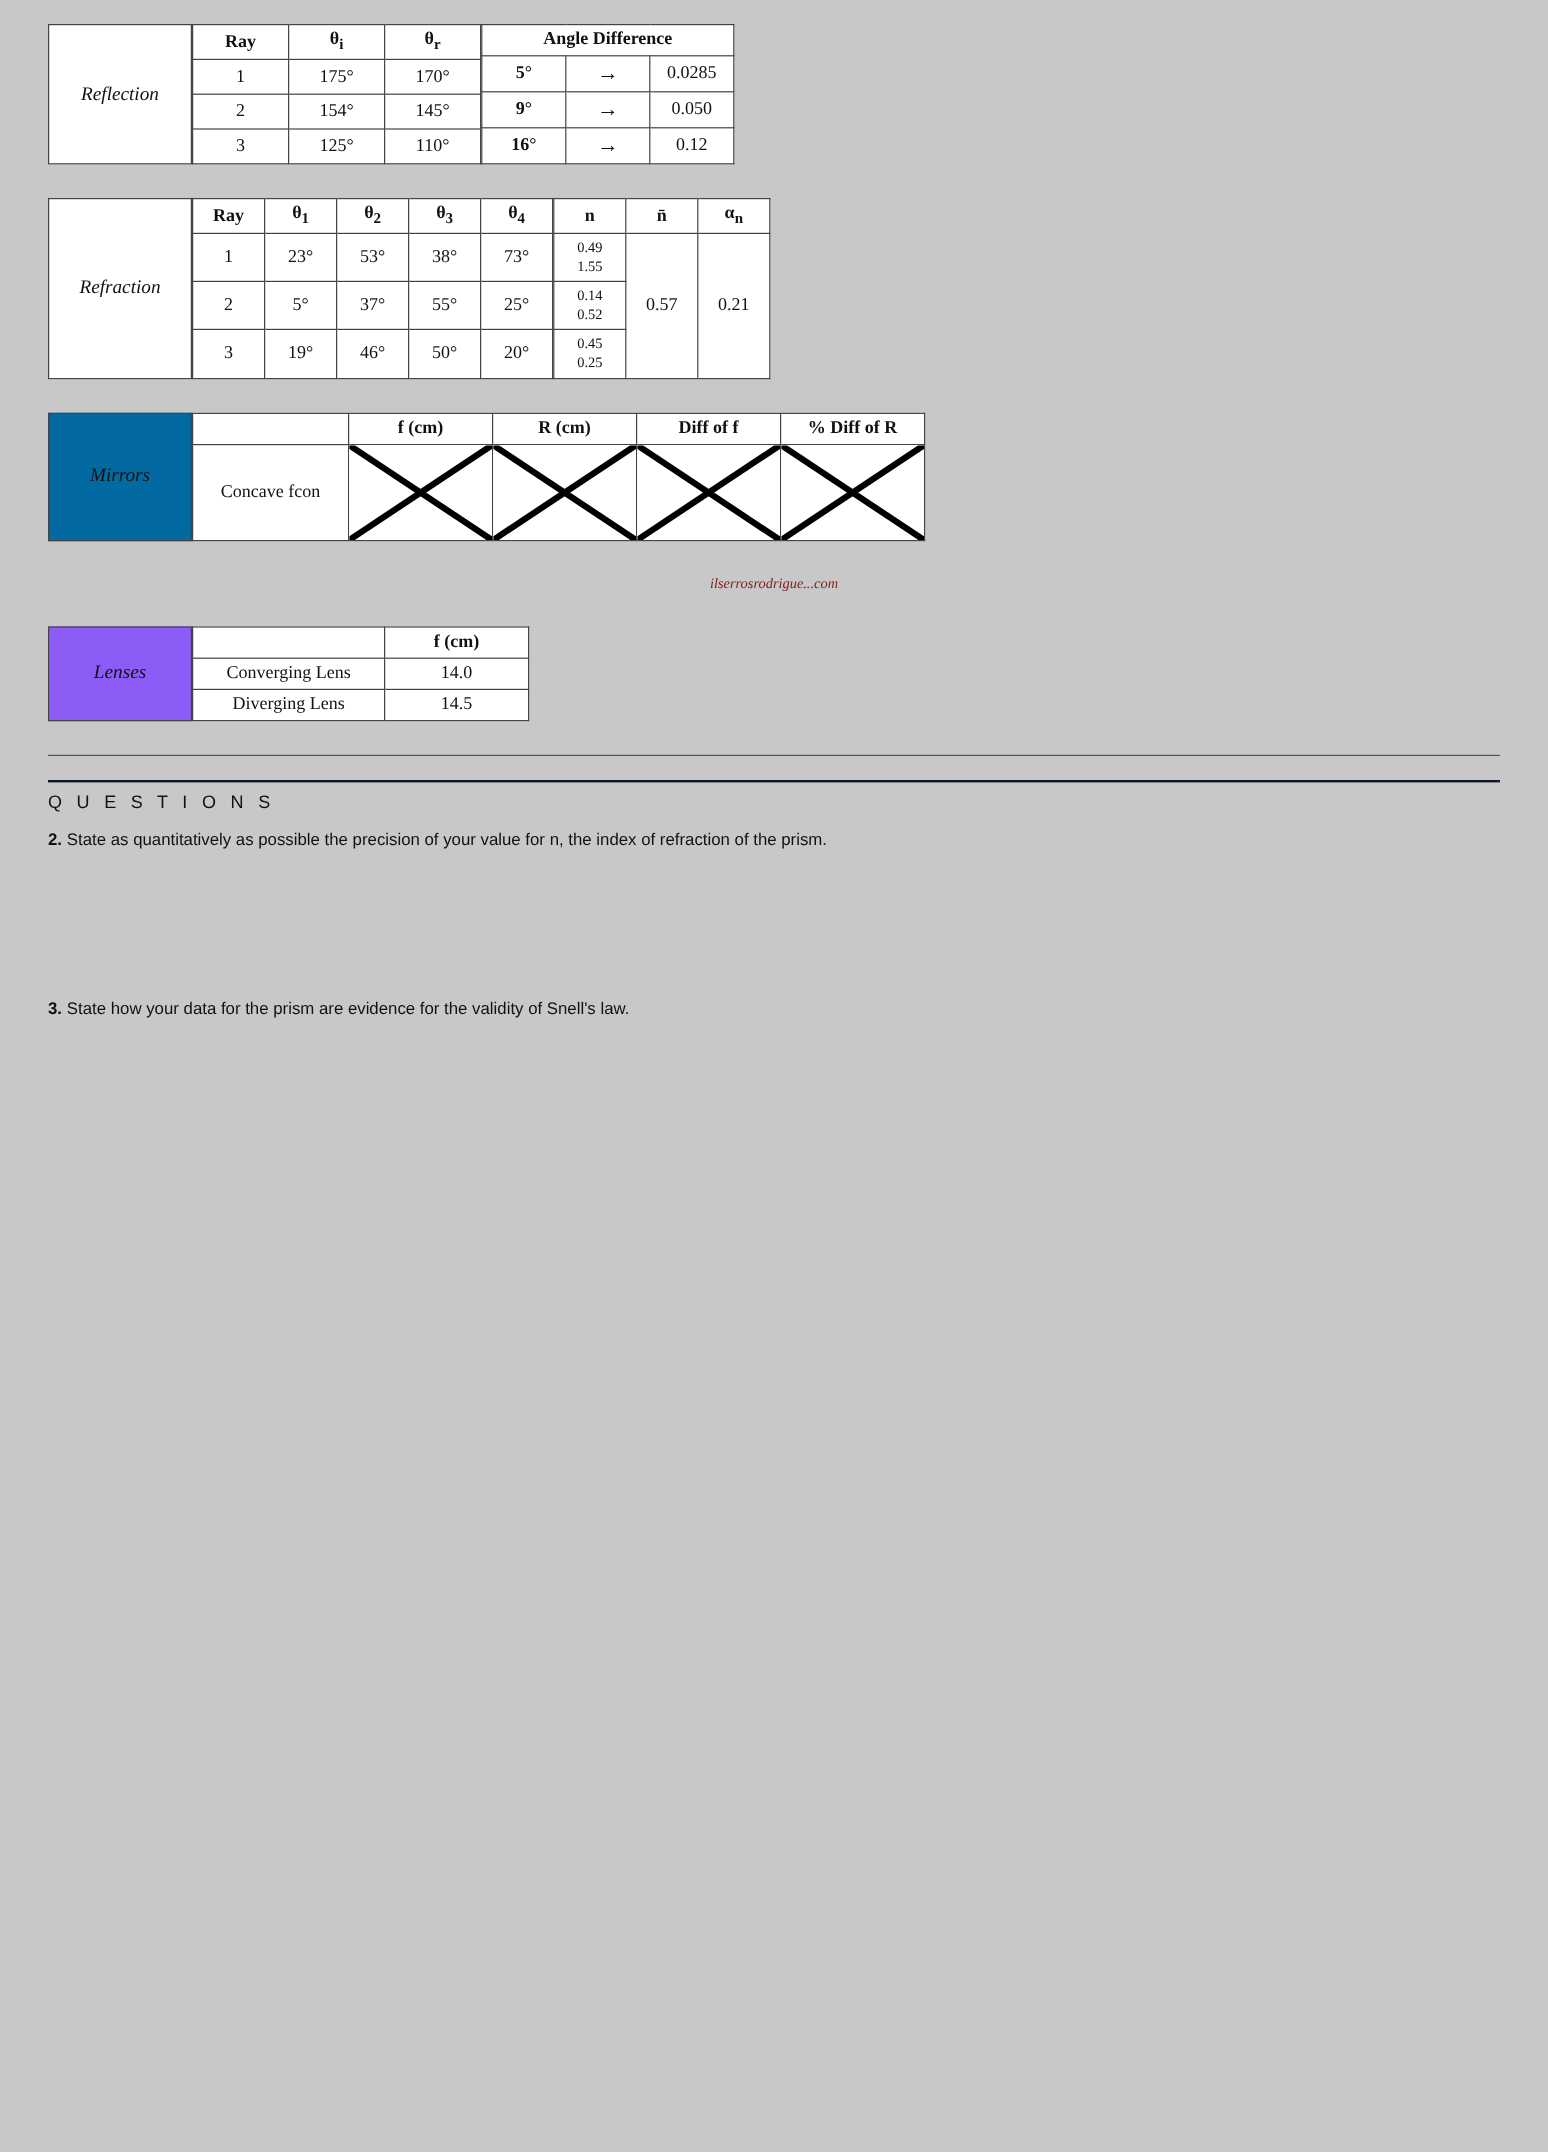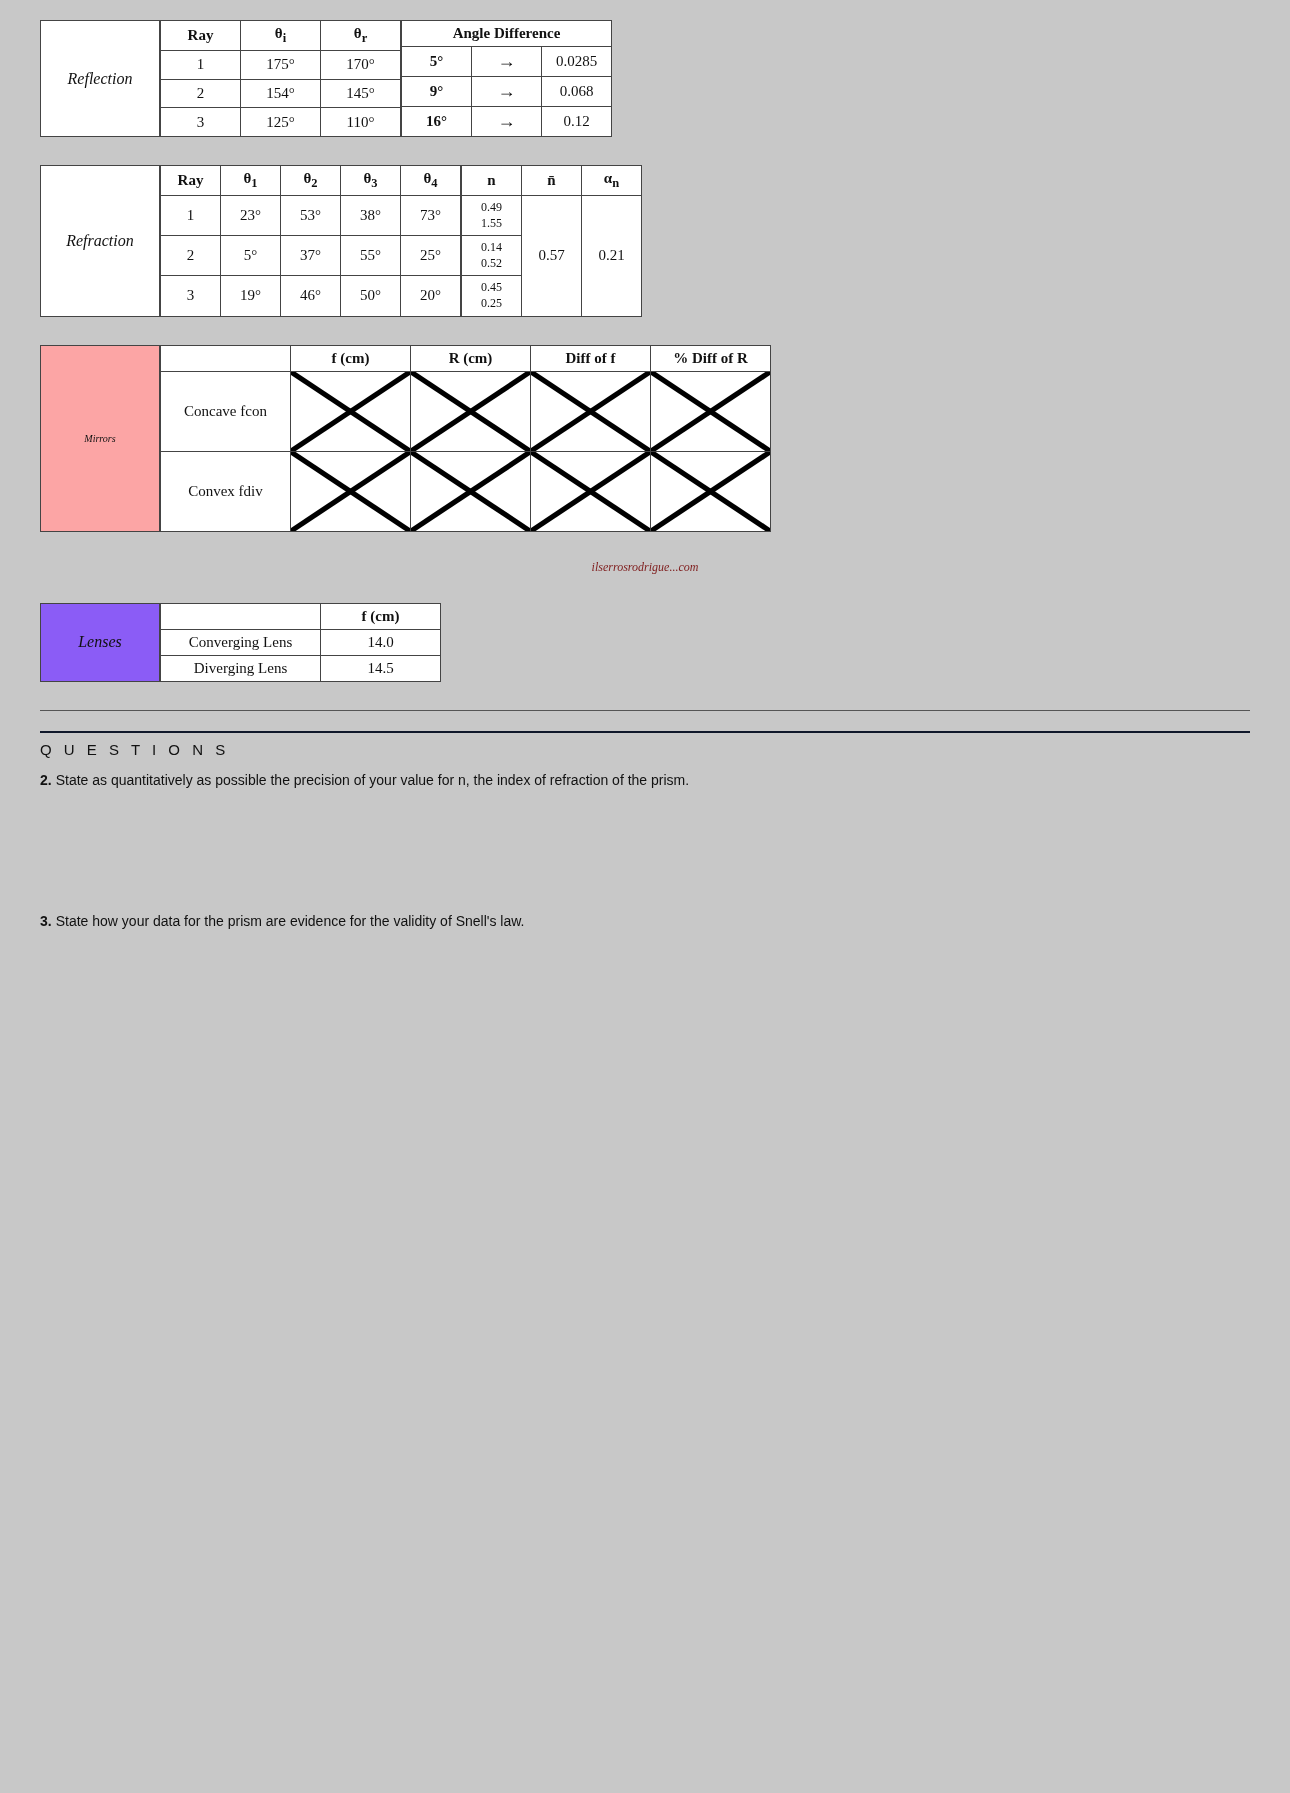--- a/index.html
+++ b/index.html
@@ -209,7 +209,7 @@
       <tr>
         <td><b>9°</b></td>
         <td class="arrow-cell">→</td>
-        <td>0.068</td>
+        <td>0.050</td>
       </tr>
       <tr>
         <td><b>16°</b></td>

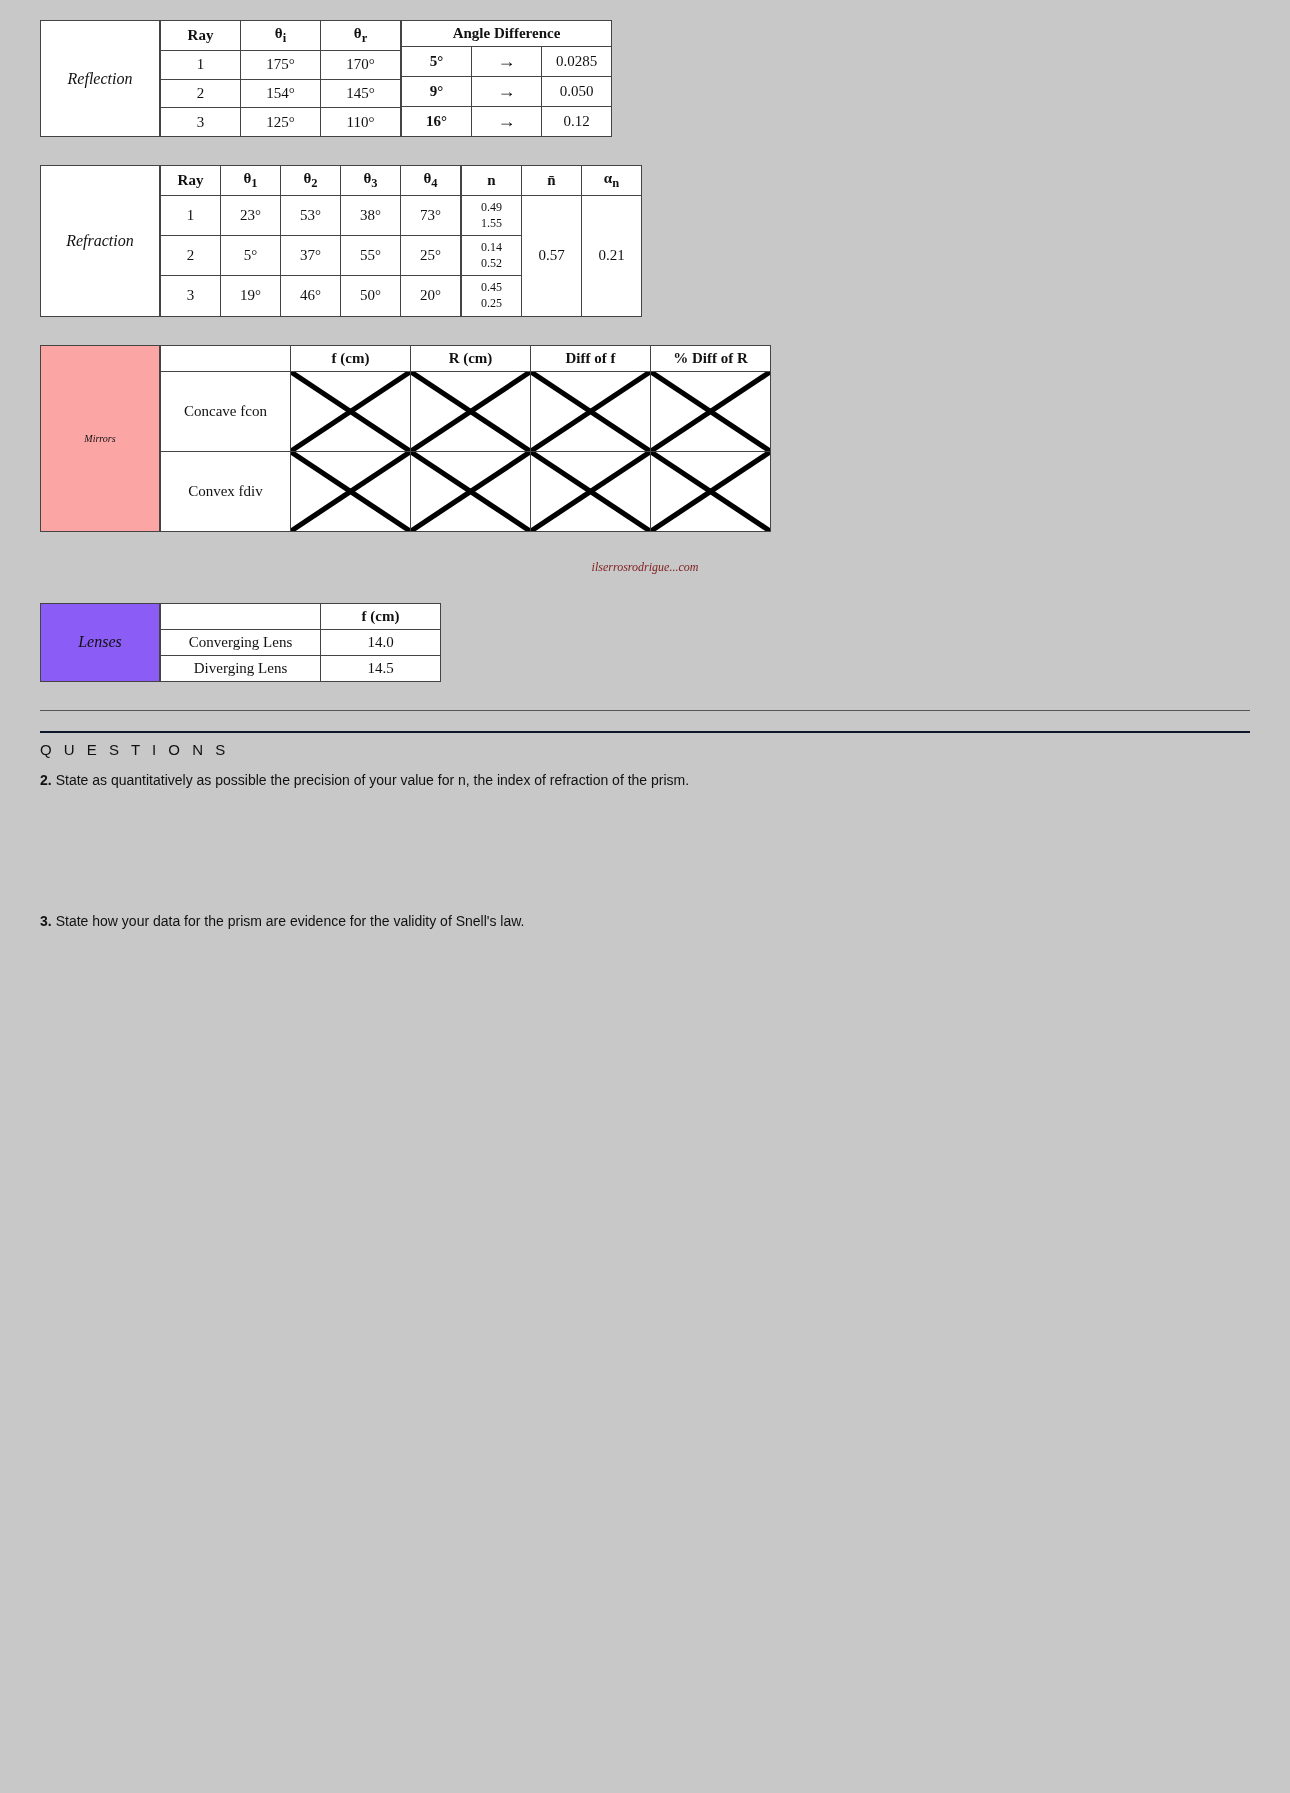--- a/index.html
+++ b/index.html
@@ -88,10 +88,10 @@
       align-items: center;
       justify-content: center;
       font-style: italic;
-      font-size: 10px;
+      font-size: 16px;
       padding: 0 2px;
       border: 1px solid #444;
-      background: #fca5a5;
+      background: #0369a1;
       min-width: 120px;
     }
 

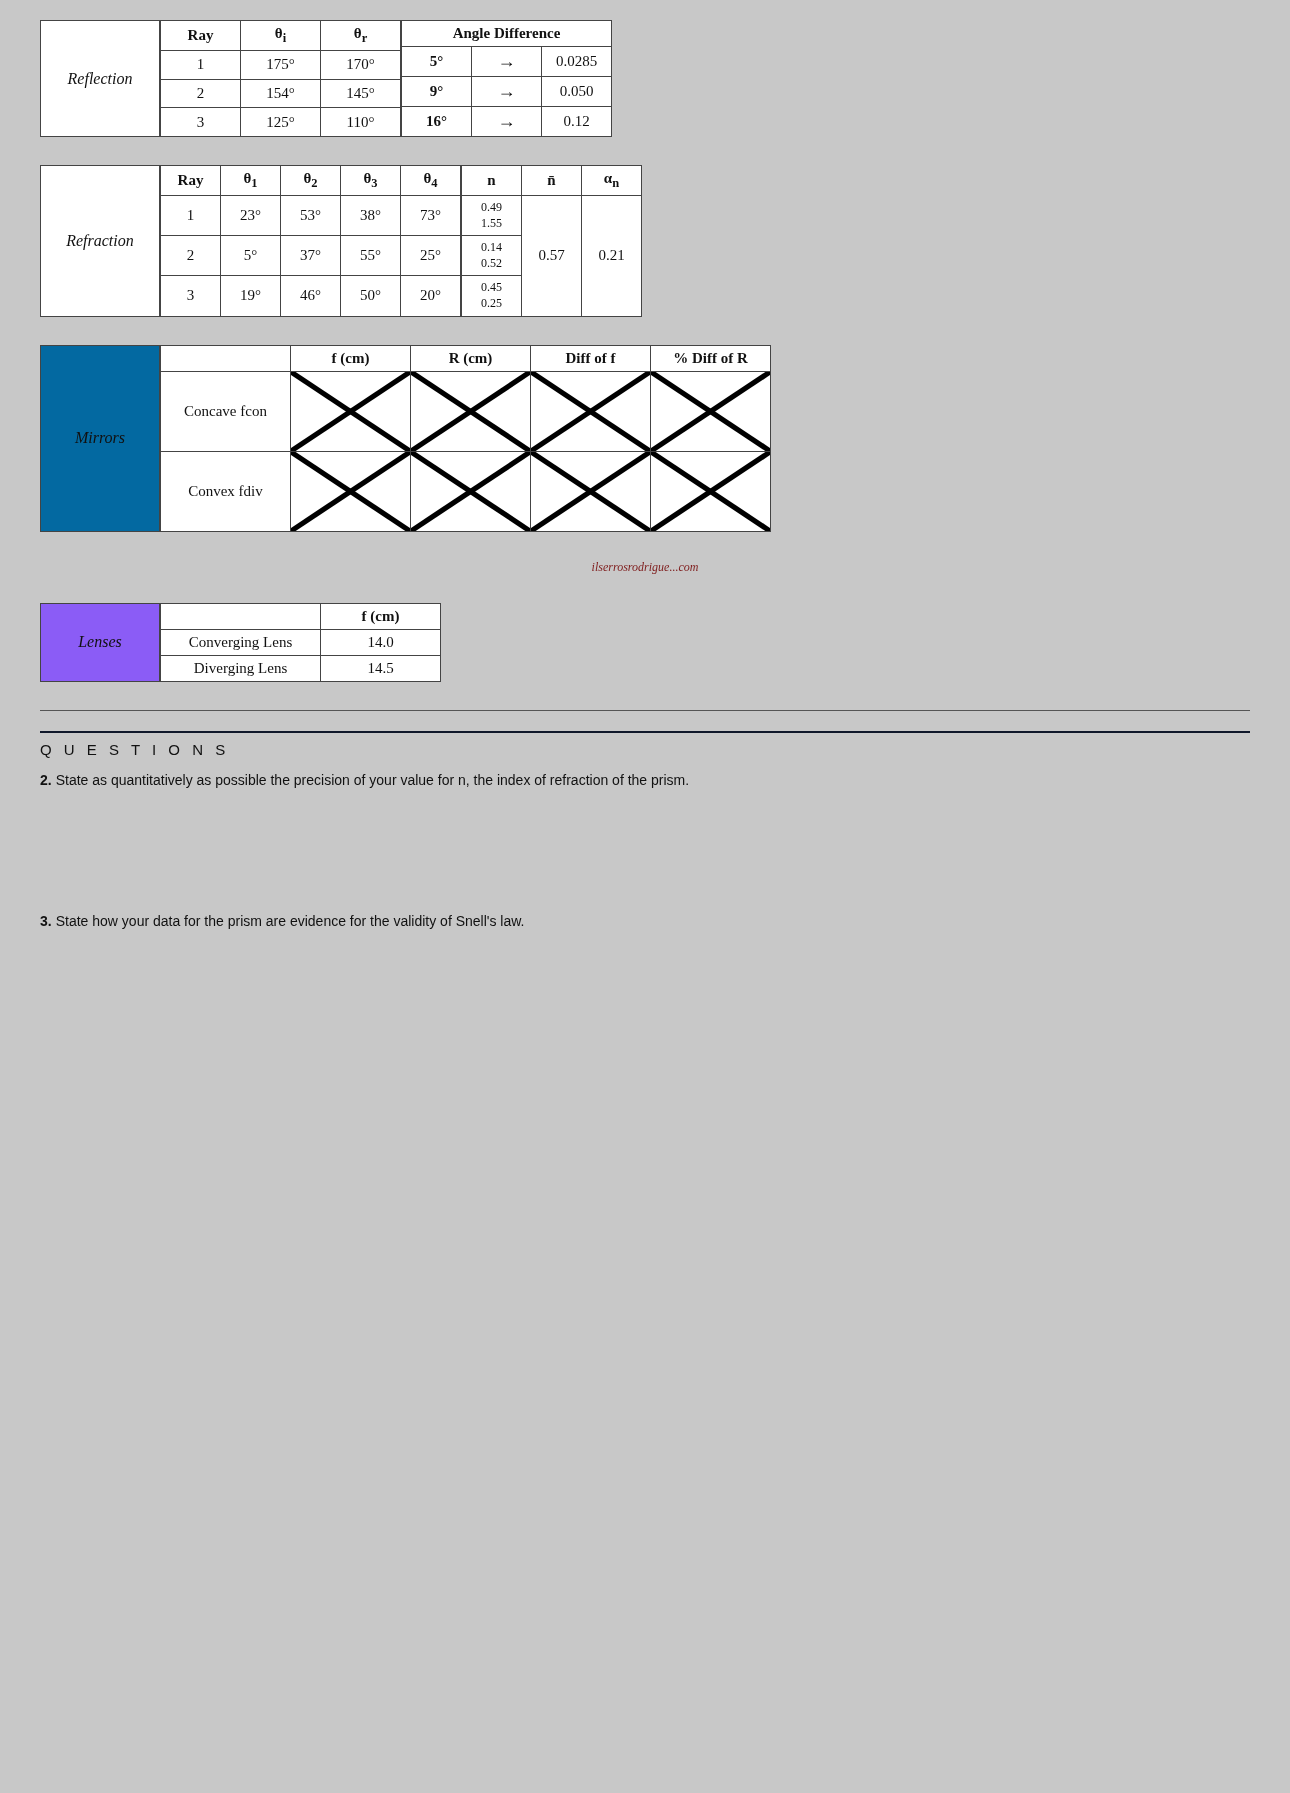--- a/index.html
+++ b/index.html
@@ -342,33 +342,6 @@
           </svg>
         </td>
       </tr>
-      <tr style="height:40px;">
-        <td>Convex fdiv</td>
-        <td class="x-cell">
-          <svg viewBox="0 0 120 40" preserveAspectRatio="none">
-            <line x1="0" y1="0" x2="120" y2="40" stroke="#000" stroke-width="3"></line>
-            <line x1="120" y1="0" x2="0" y2="40" stroke="#000" stroke-width="3"></line>
-          </svg>
-        </td>
-        <td class="x-cell">
-          <svg viewBox="0 0 120 40" preserveAspectRatio="none">
-            <line x1="0" y1="0" x2="120" y2="40" stroke="#000" stroke-width="3"></line>
-            <line x1="120" y1="0" x2="0" y2="40" stroke="#000" stroke-width="3"></line>
-          </svg>
-        </td>
-        <td class="x-cell">
-          <svg viewBox="0 0 120 40" preserveAspectRatio="none">
-            <line x1="0" y1="0" x2="120" y2="40" stroke="#000" stroke-width="3"></line>
-            <line x1="120" y1="0" x2="0" y2="40" stroke="#000" stroke-width="3"></line>
-          </svg>
-        </td>
-        <td class="x-cell">
-          <svg viewBox="0 0 120 40" preserveAspectRatio="none">
-            <line x1="0" y1="0" x2="120" y2="40" stroke="#000" stroke-width="3"></line>
-            <line x1="120" y1="0" x2="0" y2="40" stroke="#000" stroke-width="3"></line>
-          </svg>
-        </td>
-      </tr>
     </tbody>
   </table>
 </div>

